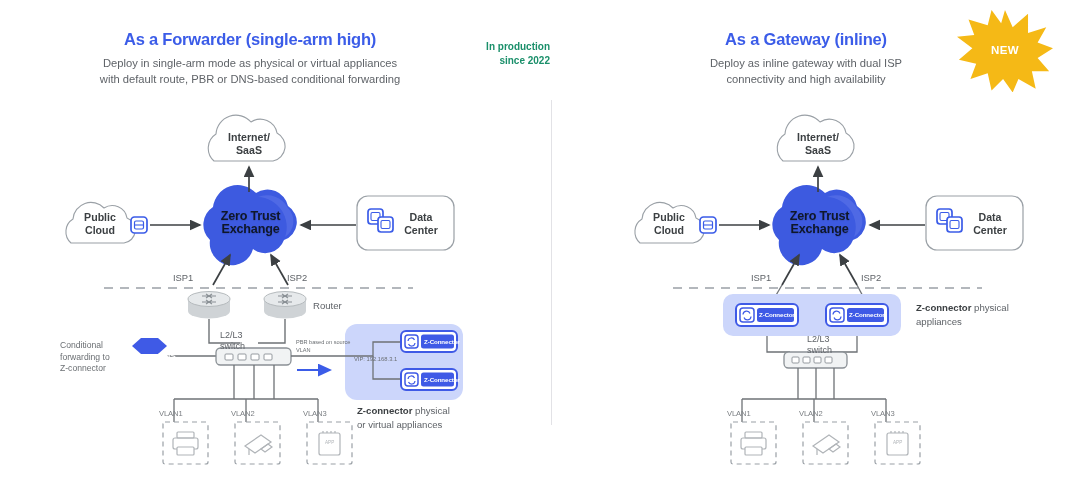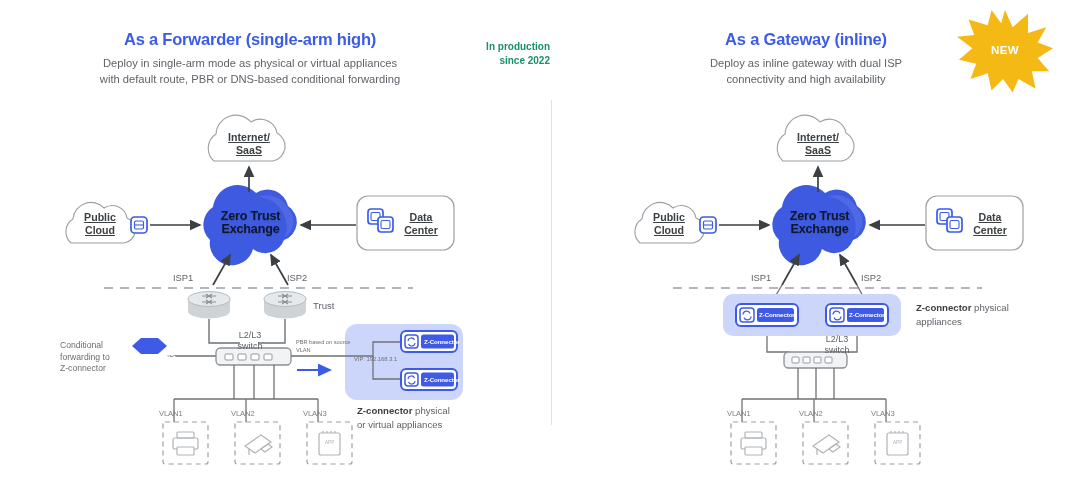--- a/index.html
+++ b/index.html
@@ -44,7 +44,7 @@
   .canvas{position:absolute;left:0;top:0;width:1080px;height:488px;overflow:visible;}
   .lbl-node{
     position:absolute;font-size:10.6px;font-weight:bold;color:#3c4043;
-    line-height:1.28;text-align:center;text-decoration:underline;
+    line-height:1.28;text-align:center;
   }
   .lbl-ztx{
     position:absolute;font-size:12.6px;font-weight:bold;color:#0f172a;

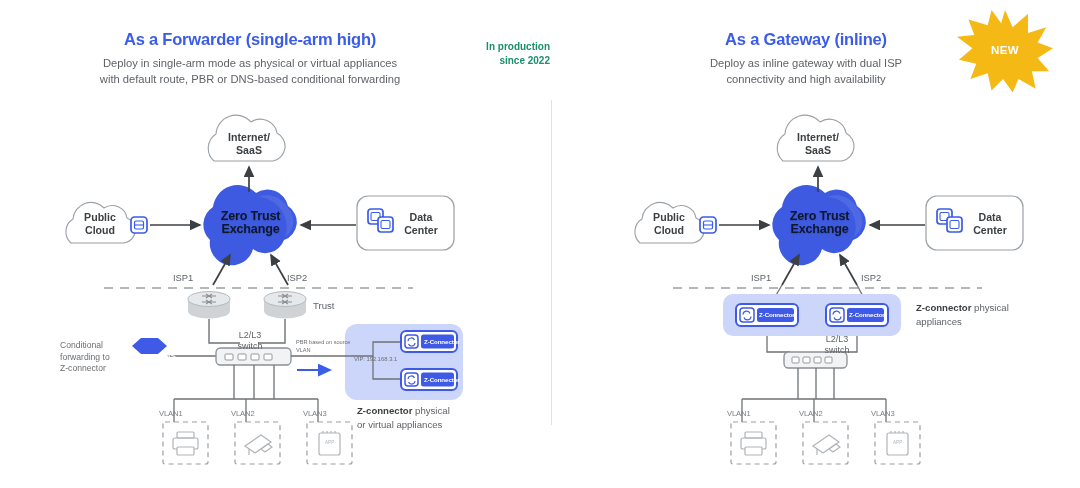--- a/index.html
+++ b/index.html
@@ -313,7 +313,7 @@
   <div class="lbl-isp" style="left:173px;top:272px;">ISP1</div>
   <div class="lbl-isp" style="left:287px;top:272px;">ISP2</div>
 
-  <div class="lbl-router" style="left:313px;top:300px;">Trust</div>
+  <div class="lbl-router" style="left:313px;top:300px;">Router</div>
 
   <div class="lbl-sw" style="left:220px;top:330px;width:60px;">L2/L3</div>
   <div class="lbl-sw" style="left:220px;top:341px;width:60px;">switch</div>

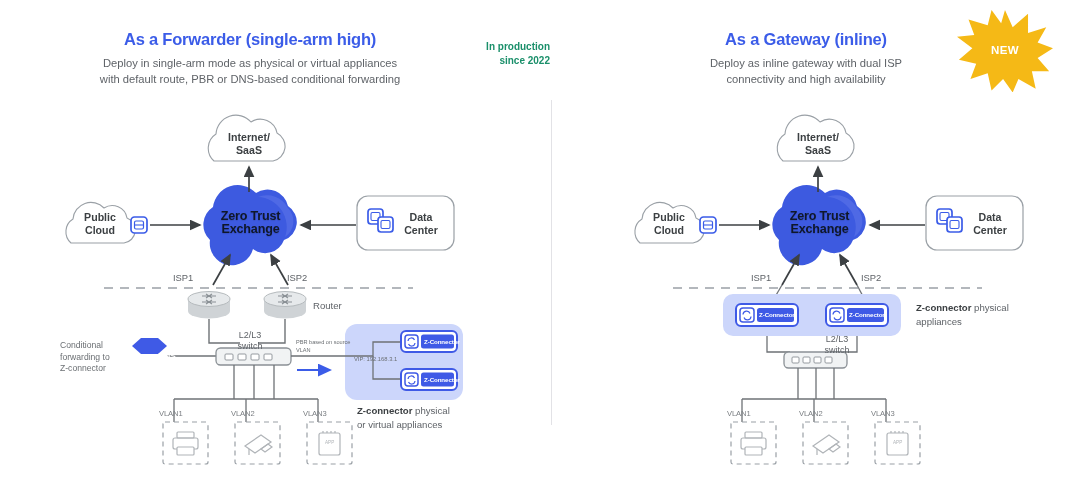--- a/index.html
+++ b/index.html
@@ -66,7 +66,7 @@
   .cap b{color:#3c4043;}
   .lbl-isp{position:absolute;font-size:9.4px;color:#5f6368;}
   .lbl-router{position:absolute;font-size:9.6px;color:#5f6368;}
-  .lbl-sw{position:absolute;font-size:9px;color:#5f6368;line-height:1.28;text-align:center;}
+  .lbl-sw{position:absolute;font-size:9px;color:#5f6368;line-height:1.28;}
 </style>
 </head>
 <body>

